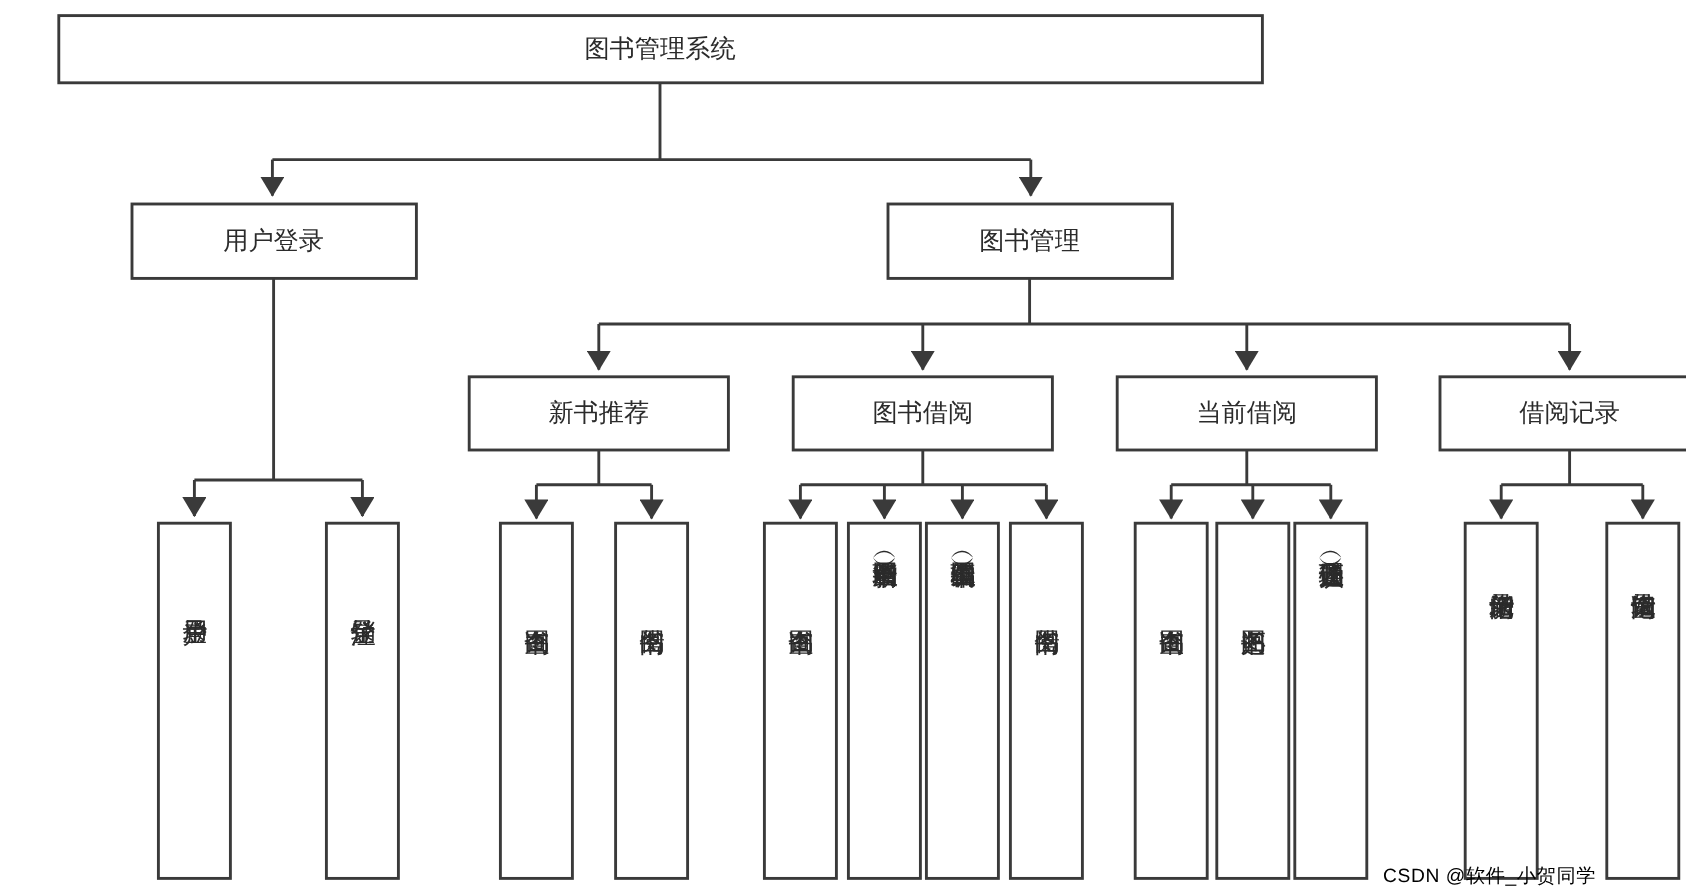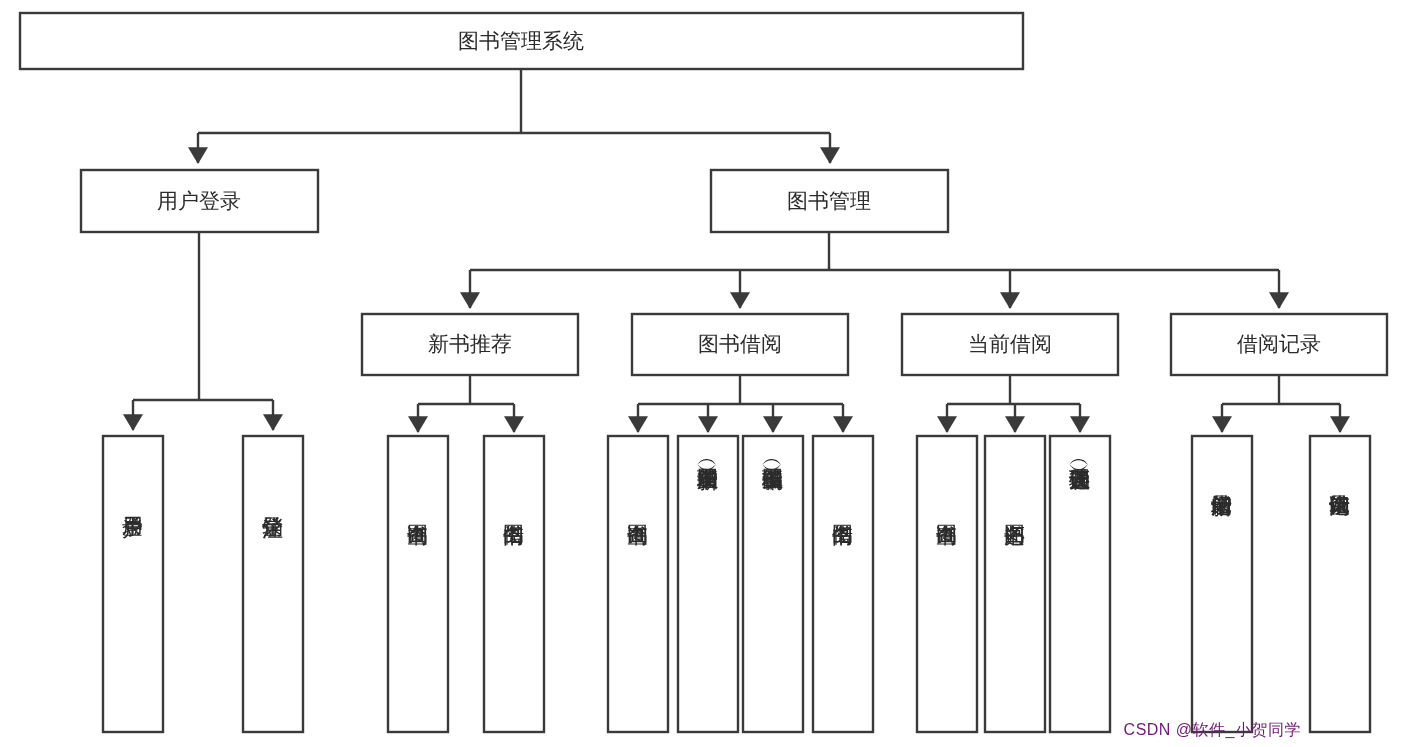--- a/index.html
+++ b/index.html
@@ -18,6 +18,7 @@
     position: relative;
     width: 1309px;
     height: 747px;
+    margin-left: 29px;
   }
   svg.diagram {
     position: absolute;

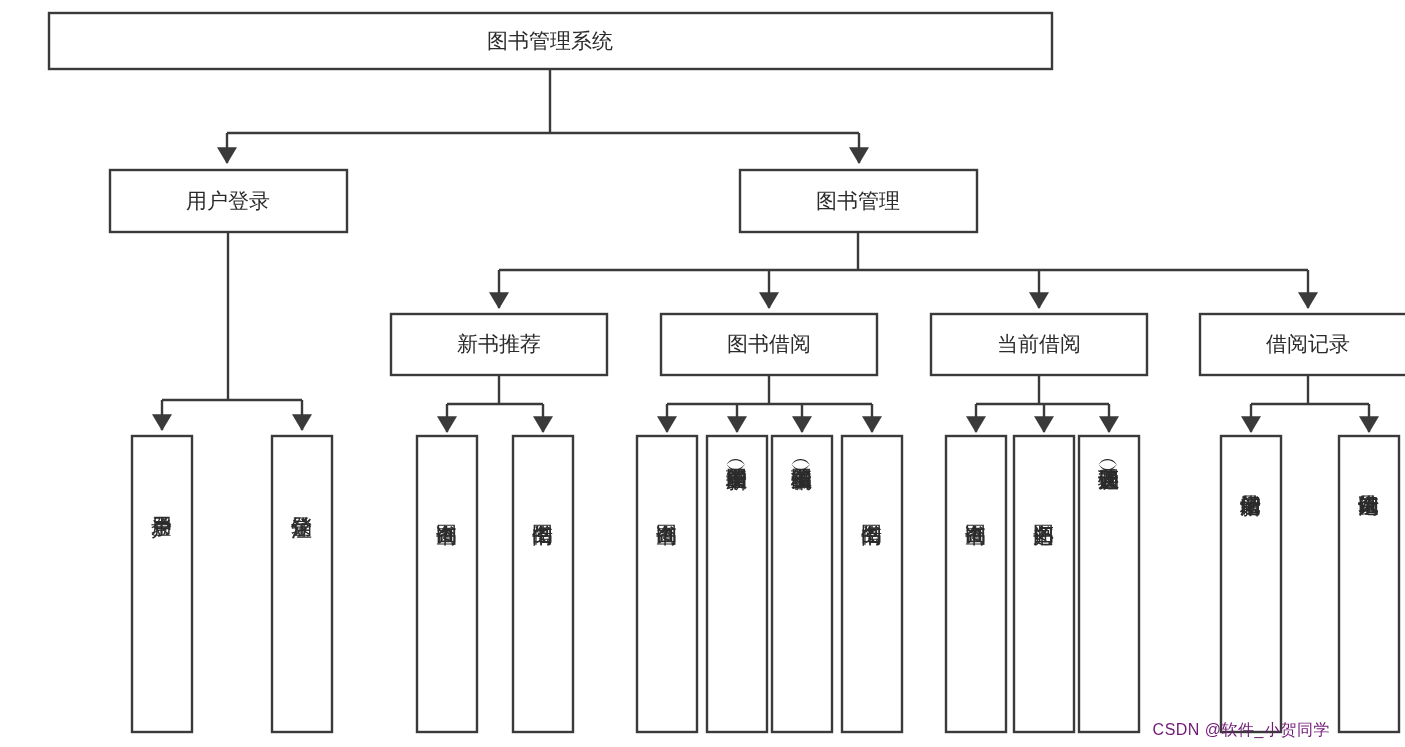--- a/index.html
+++ b/index.html
@@ -59,7 +59,7 @@
     position: absolute;
     right: 8px;
     bottom: 6px;
-    color: #701a75;
+    color: #000000;
     font-size: 16px;
     font-family: "Liberation Sans", "DejaVu Sans", sans-serif;
     letter-spacing: 0.5px;

